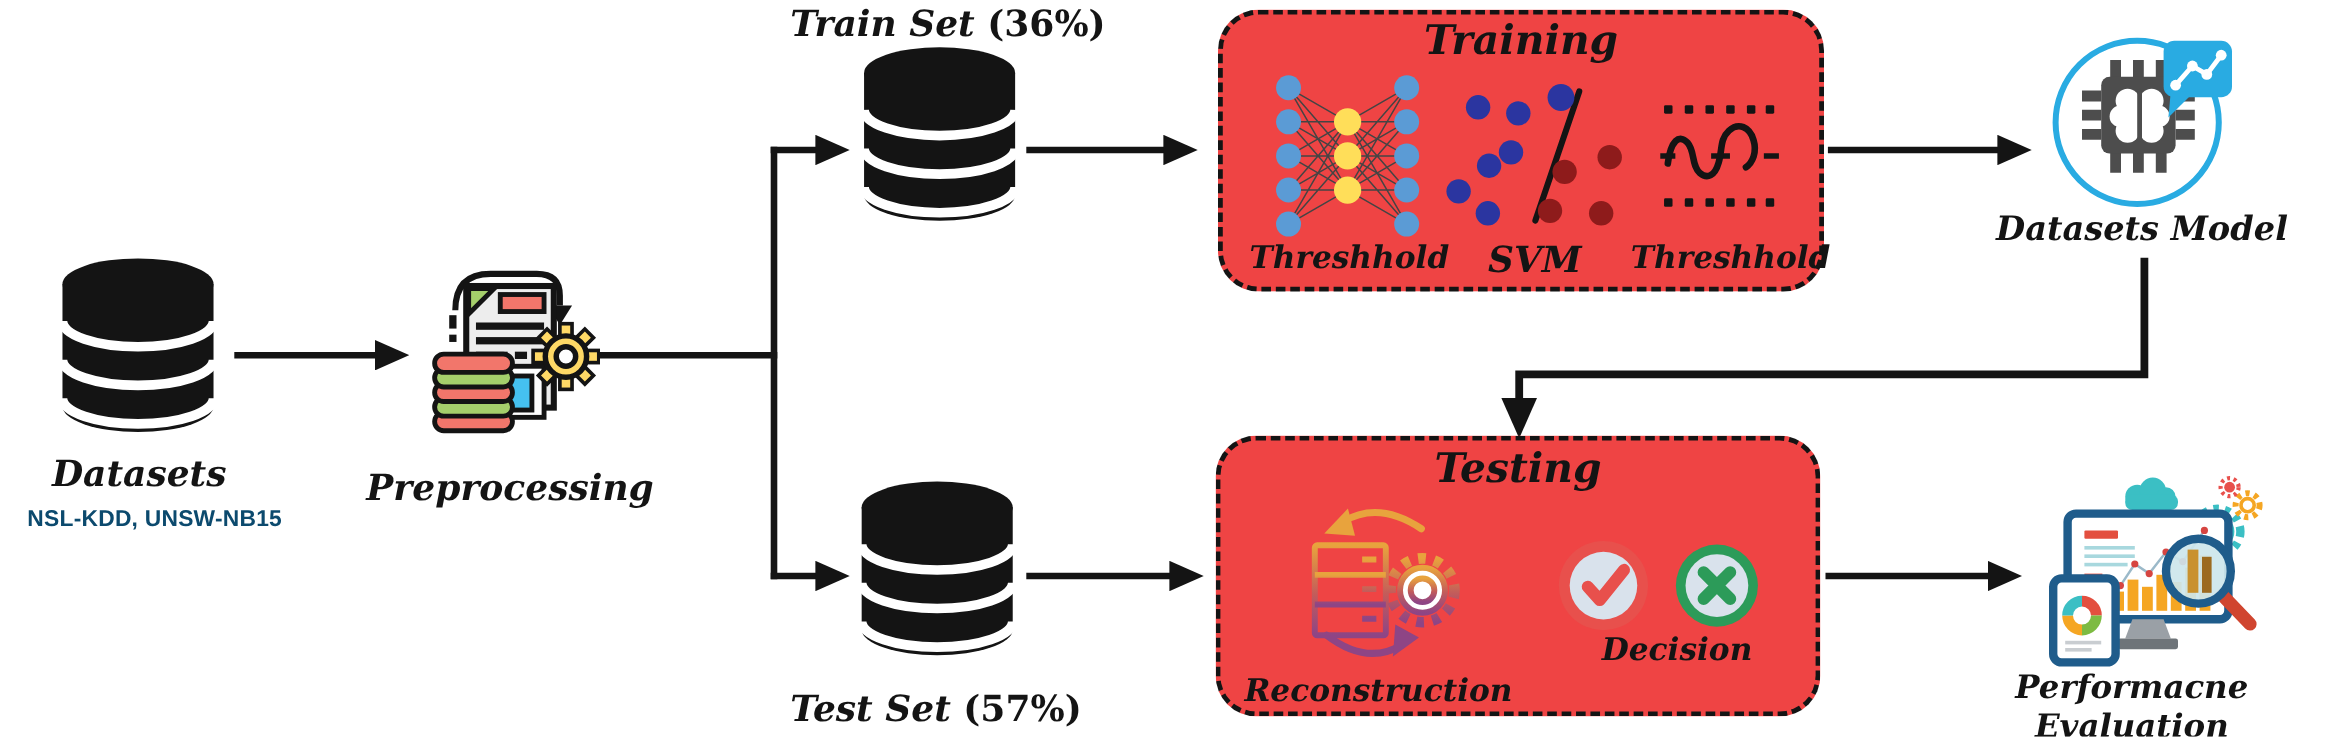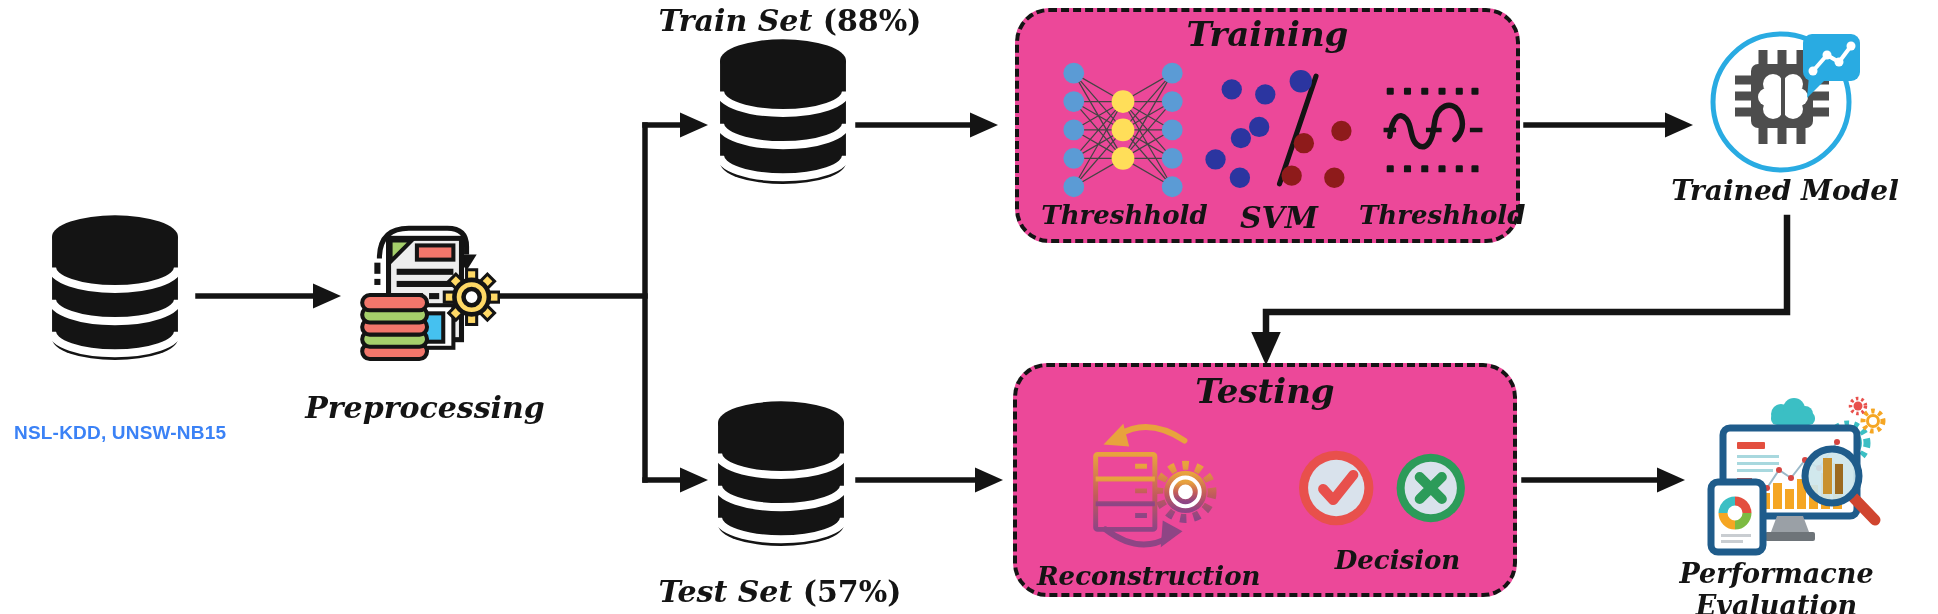--- a/index.html
+++ b/index.html
@@ -114,7 +114,7 @@
 
   <div class="lbl" style="left:615px;top:3px;width:350px;font-size:30px">
     <span>Train Set</span>
-    <span class="pct">(88%)</span>
+    <span class="pct">(36%)</span>
   </div>
   <svg class="abs" style="left:716px;top:38px" width="134" height="154" viewBox="0 0 100 115">
       <use href="#sym-db"></use>

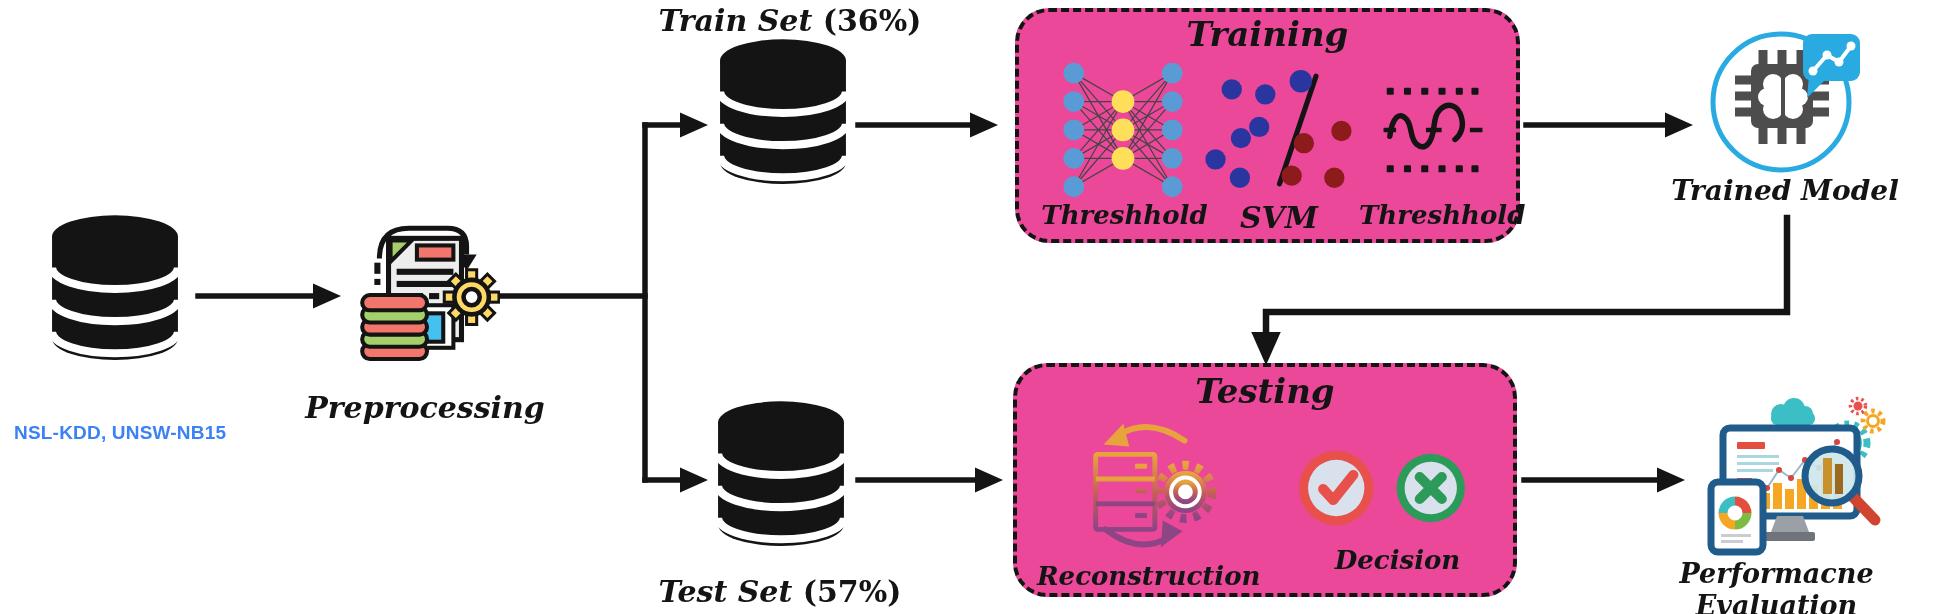--- a/index.html
+++ b/index.html
@@ -10,7 +10,7 @@
   .pct{font-style:normal;}
   .sub{position:absolute;text-align:left;font-family:"Liberation Sans",sans-serif;
        font-style:normal;font-weight:600;font-size:19px;color:#3b82f6;letter-spacing:.2px;padding-left:14px;}
-  .dbox{position:absolute;border:4px dashed #141414;border-radius:34px;background:#ec4899;box-sizing:border-box;}
+  .dbox{position:absolute;border:4px dashed #141414;border-radius:34px;background:#ef4444;box-sizing:border-box;}
   svg{display:block;}
   
   .iF-nb{fill:var(--node-blue,#5B9BD5)} .iF-ny{fill:var(--node-yellow,#FFDE59)}

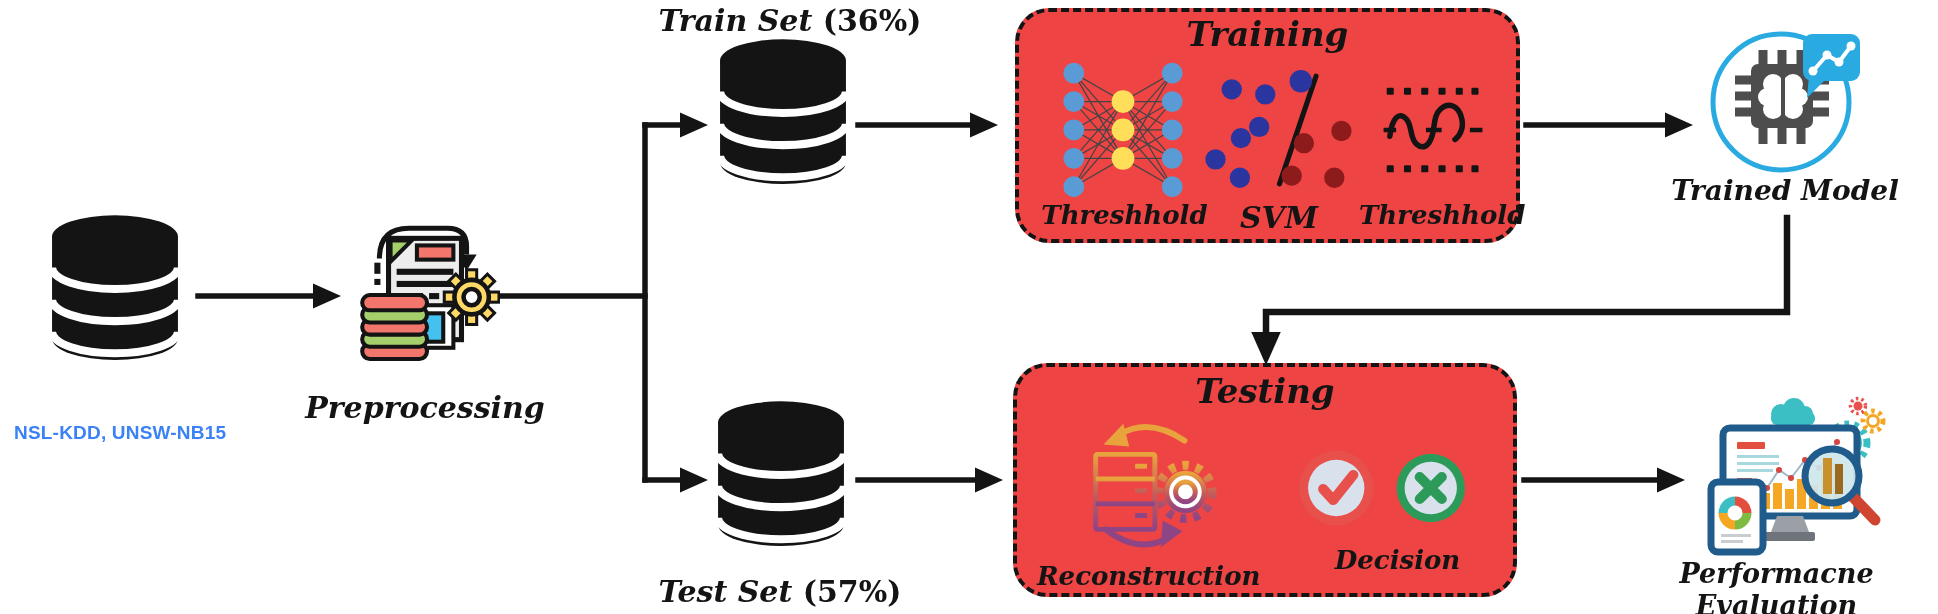--- a/index.html
+++ b/index.html
@@ -226,7 +226,7 @@
       </g>
     </g>
   </svg>
-  <div class="lbl" style="left:1655px;top:174px;width:260px;font-size:28px">Trained Model</div>
+  <div class="lbl" style="left:1655px;top:174px;width:260px;font-size:28px">Datasets Model</div>
 
   <div class="dbox" style="left:1013px;top:363px;width:504px;height:234px">
     <div class="lbl" style="left:0;right:0;top:4px;font-size:34px">Testing</div>

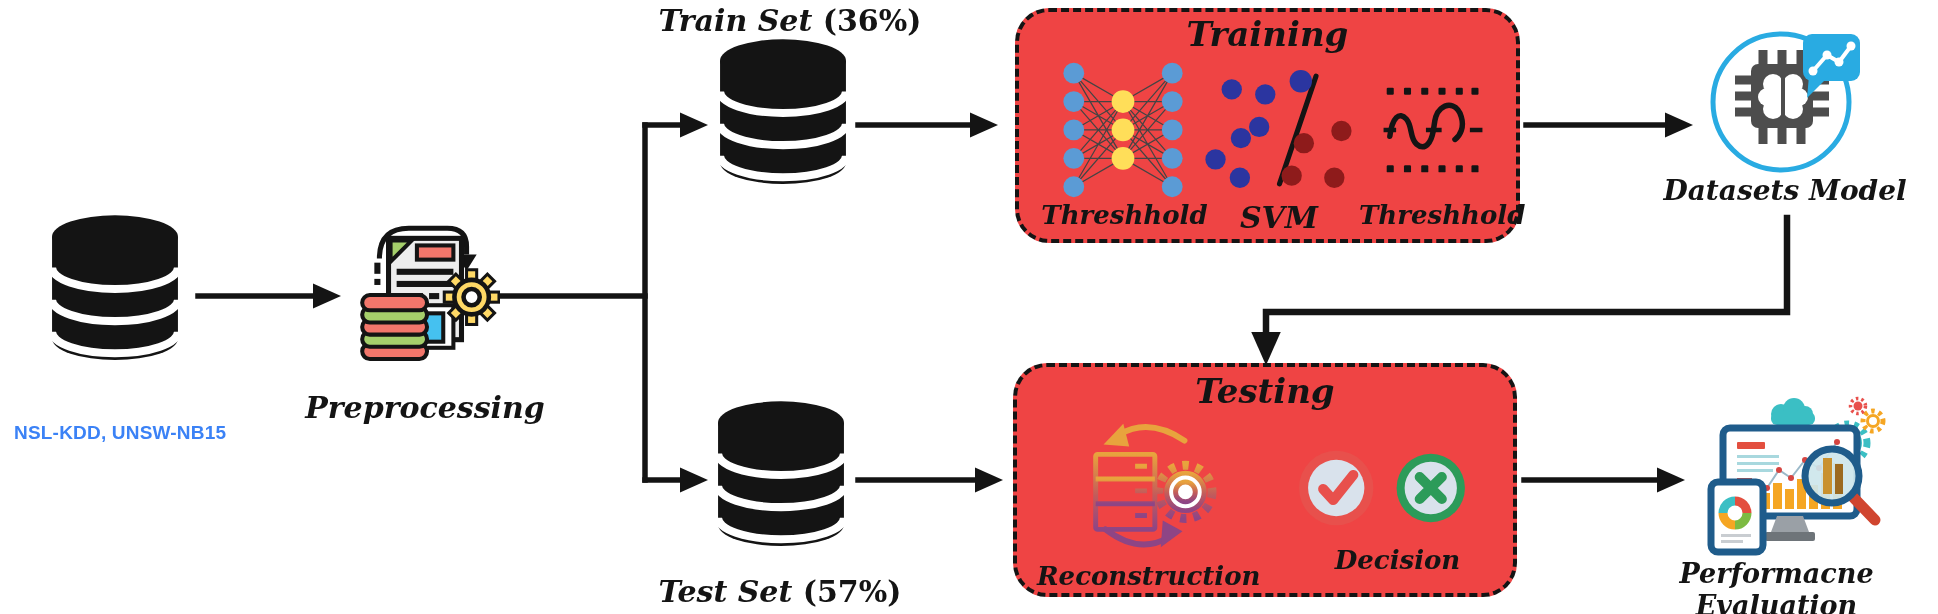--- a/index.html
+++ b/index.html
@@ -71,6 +71,7 @@
   <svg class="abs" style="left:48px;top:214px" width="134" height="154" viewBox="0 0 100 115">
       <use href="#sym-db"></use>
     </svg>
+  <div class="lbl" style="left:6px;top:378px;width:220px;font-size:30px">Datasets</div>
   <div class="sub" style="left:0px;top:422px;width:235px">NSL-KDD, UNSW-NB15</div>
 
   <svg class="abs" style="left:348px;top:212px" width="152" height="152" viewBox="0 0 150 150">

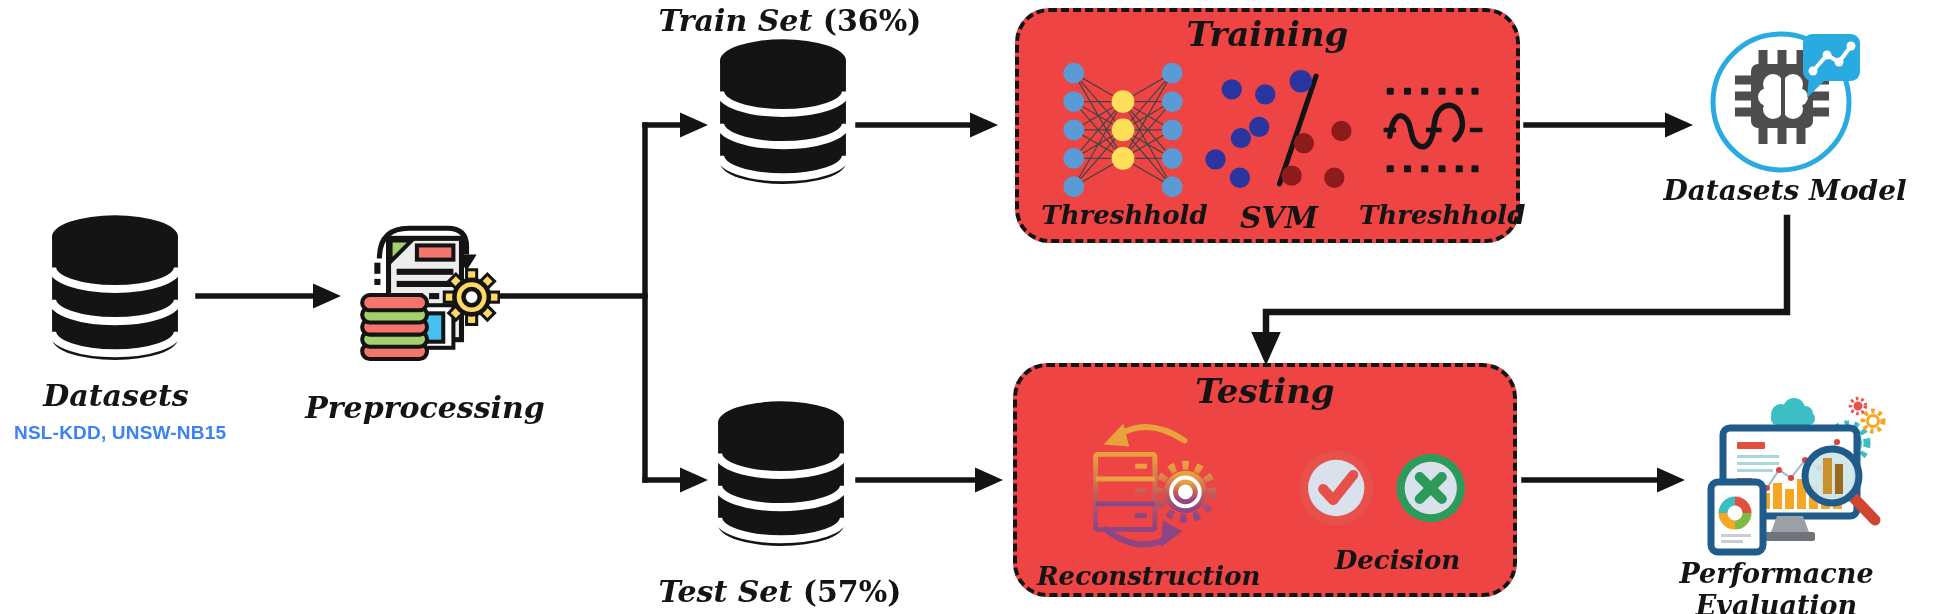--- a/index.html
+++ b/index.html
@@ -8,8 +8,8 @@
   .abs{position:absolute;}
   .lbl{position:absolute;text-align:center;font-weight:700;font-style:italic;line-height:1.18;color:#141414;}
   .pct{font-style:normal;}
-  .sub{position:absolute;text-align:left;font-family:"Liberation Sans",sans-serif;
-       font-style:normal;font-weight:600;font-size:19px;color:#3b82f6;letter-spacing:.2px;padding-left:14px;}
+  .sub{position:absolute;text-align:right;font-family:"Liberation Sans",sans-serif;
+       font-style:normal;font-weight:600;font-size:19px;color:#0c4a6e;letter-spacing:.2px;}
   .dbox{position:absolute;border:4px dashed #141414;border-radius:34px;background:#ef4444;box-sizing:border-box;}
   svg{display:block;}
   

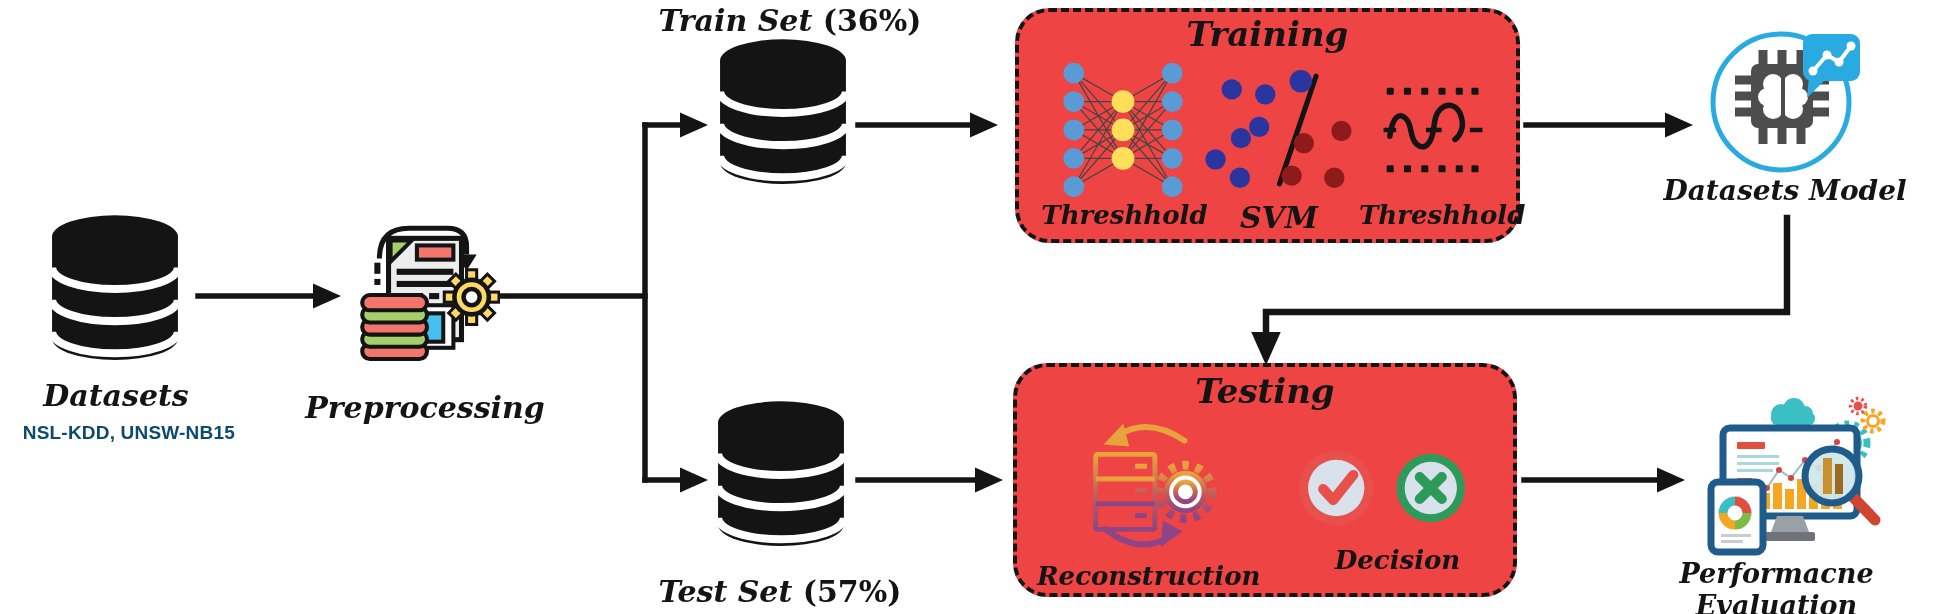--- a/index.html
+++ b/index.html
@@ -262,7 +262,7 @@
         <path d="M-11,-11 L11,11 M11,-11 L-11,11" fill="none" class="iS-dg" stroke-width="10" stroke-linecap="round"></path>
       </g>
     </svg>
-    <div class="lbl" style="left:298px;top:178px;width:165px;font-size:26px">Decision</div>
+    <div class="lbl" style="left:298px;top:160px;width:165px;font-size:26px">Decision</div>
   </div>
 
   <svg class="abs" style="left:1695px;top:396px" width="195" height="160" viewBox="0 0 195 160">

